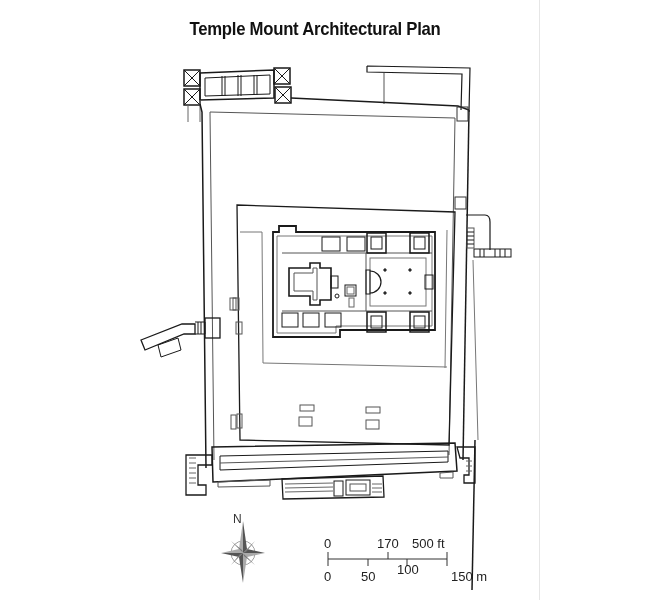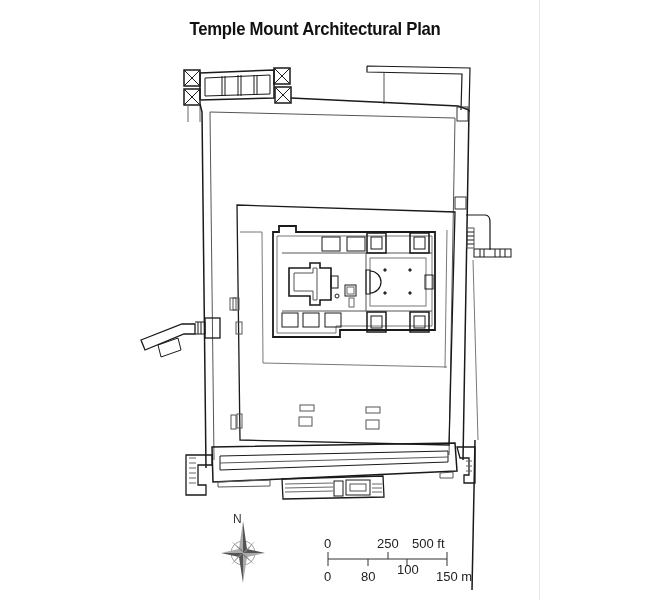--- a/index.html
+++ b/index.html
@@ -206,7 +206,7 @@
 <div class="compass-n">N</div>
 
 <div class="scale-label" style="left:324px; top:536px;">0</div>
-<div class="scale-label" style="left:377px; top:536px;">250</div>
+<div class="scale-label" style="left:377px; top:536px;">170</div>
 <div class="scale-label" style="left:412px; top:536px;">500 ft</div>
 
 <div class="scale-label" style="left:324px; top:569px;">0</div>

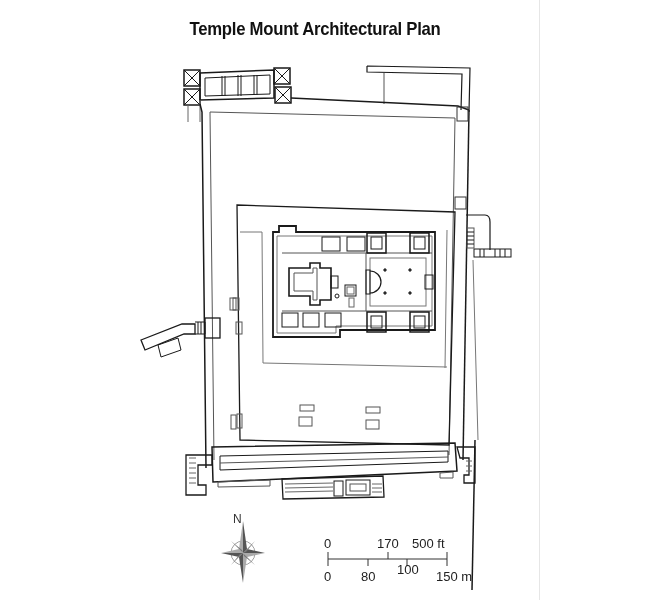--- a/index.html
+++ b/index.html
@@ -210,7 +210,7 @@
 <div class="scale-label" style="left:412px; top:536px;">500 ft</div>
 
 <div class="scale-label" style="left:324px; top:569px;">0</div>
-<div class="scale-label" style="left:361px; top:569px;">80</div>
+<div class="scale-label" style="left:361px; top:569px;">50</div>
 <div class="scale-label" style="left:397px; top:562px;">100</div>
 <div class="scale-label" style="left:436px; top:569px;">150 m</div>
 

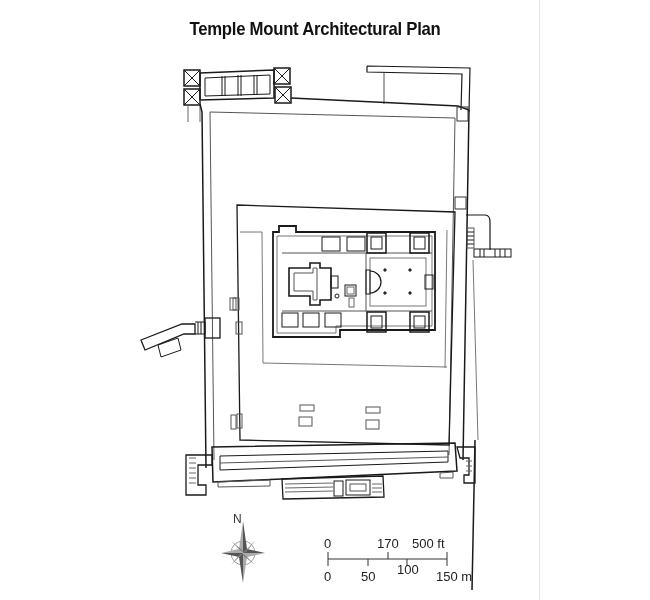--- a/index.html
+++ b/index.html
@@ -212,6 +212,6 @@
 <div class="scale-label" style="left:324px; top:569px;">0</div>
 <div class="scale-label" style="left:361px; top:569px;">50</div>
 <div class="scale-label" style="left:397px; top:562px;">100</div>
-<div class="scale-label" style="left:436px; top:569px;">150 m</div>
+<div class="scale-label" style="left:451px; top:569px;">150 m</div>
 
 </body></html>

